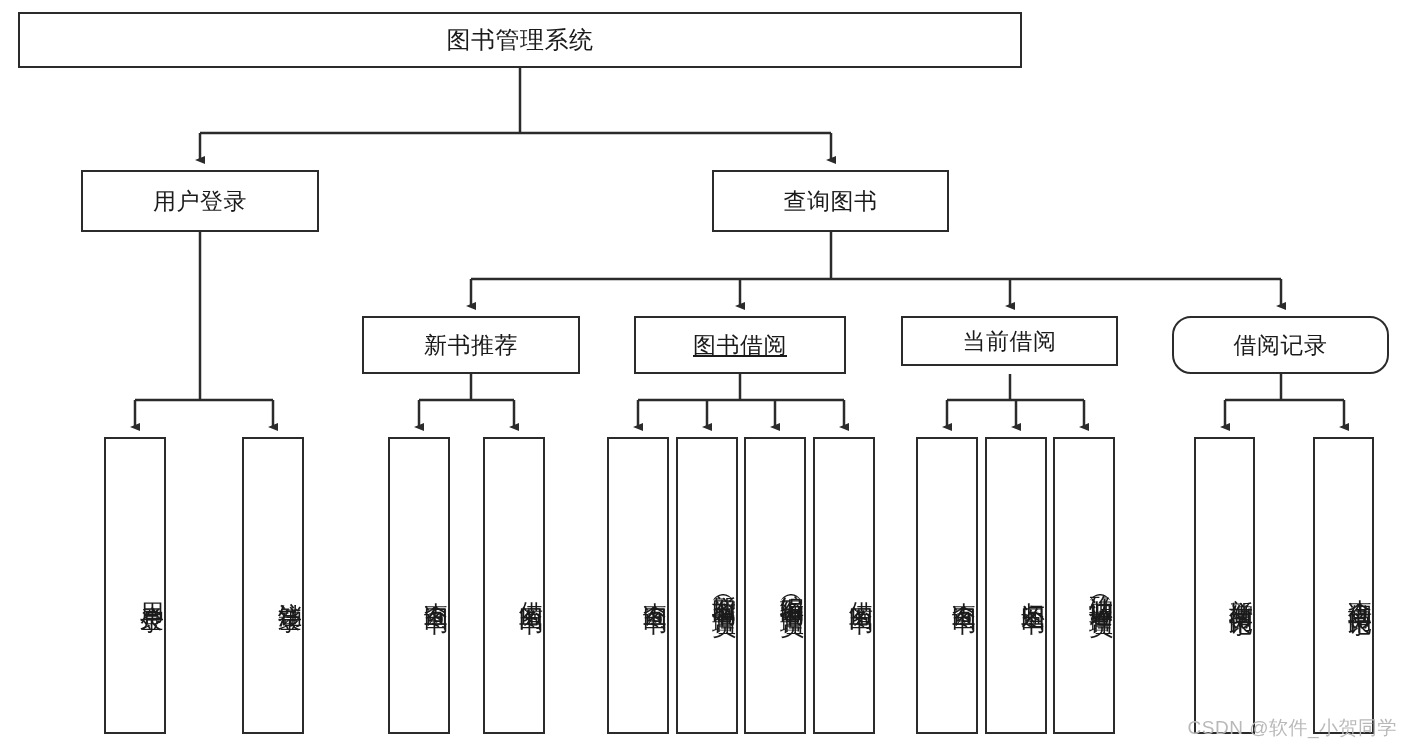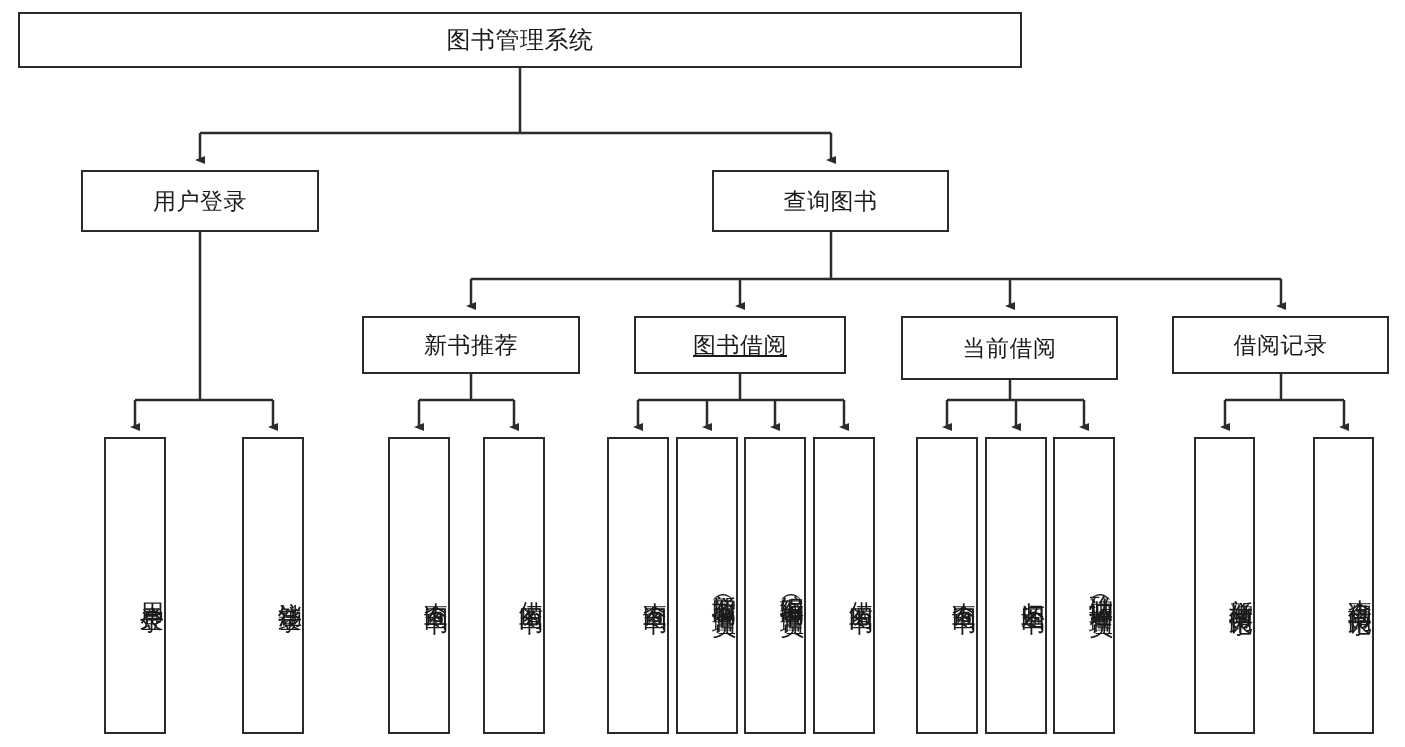--- a/index.html
+++ b/index.html
@@ -126,7 +126,7 @@
       <div class="node node-h" style="left: 634px; top: 316px; width: 212px; height: 58px; text-decoration: underline;">
         <span>图书借阅</span>
       </div>
-      <div class="node node-h" style="left: 901px; top: 316px; width: 217px; height: 64px;">
+      <div class="node node-h" style="left: 901px; top: 316px; width: 217px; height: 50px;">
         <span>当前借阅</span>
       </div>
       <div class="node node-h" style="left: 1172px; top: 316px; width: 217px; height: 58px;">

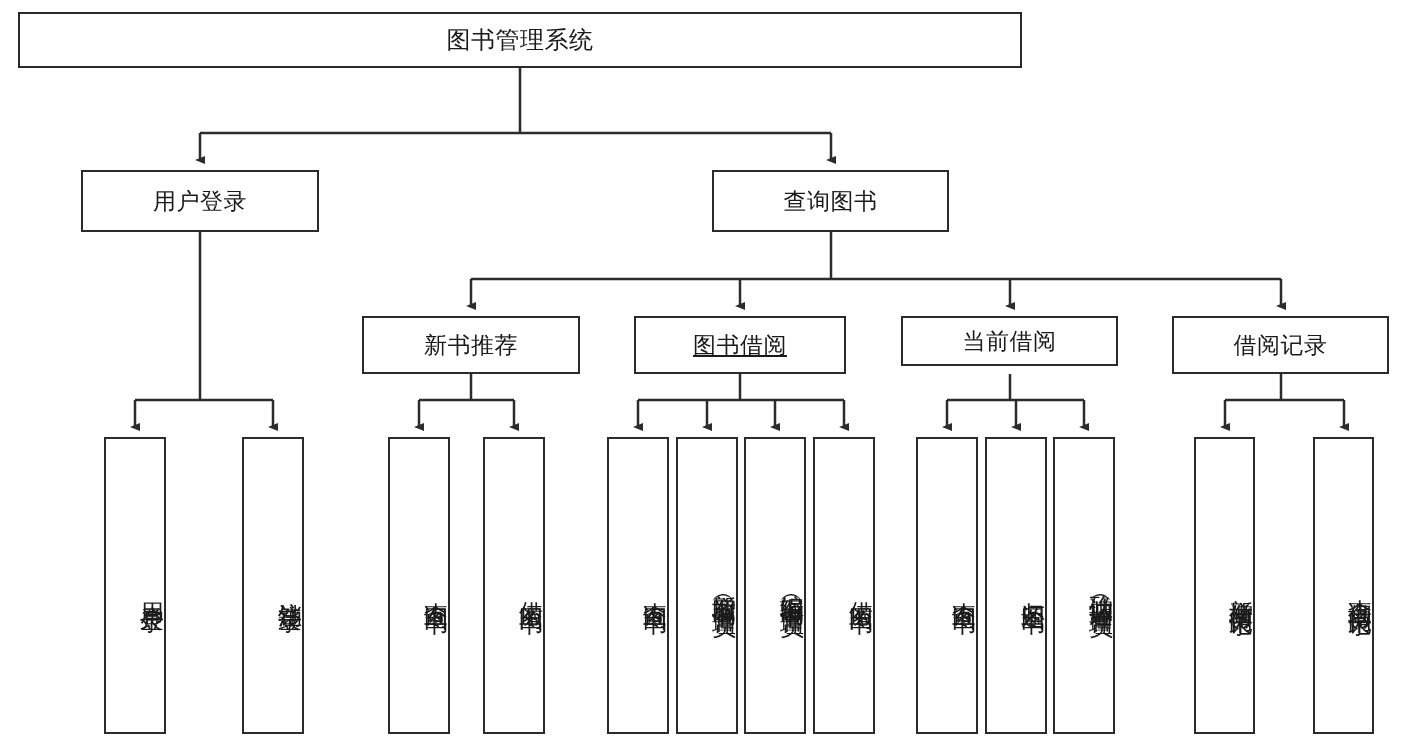--- a/index.html
+++ b/index.html
@@ -129,7 +129,7 @@
       <div class="node node-h" style="left: 901px; top: 316px; width: 217px; height: 50px;">
         <span>当前借阅</span>
       </div>
-      <div class="node node-h" style="left: 1172px; top: 316px; width: 217px; height: 58px;">
+      <div class="node node-h" style="left: 1172px; top: 316px; width: 217px; height: 58px; border-radius: 19px;">
         <span>借阅记录</span>
       </div>
       <div class="node node-v" style="left: 104px; top: 437px; width: 62px; height: 297px;">

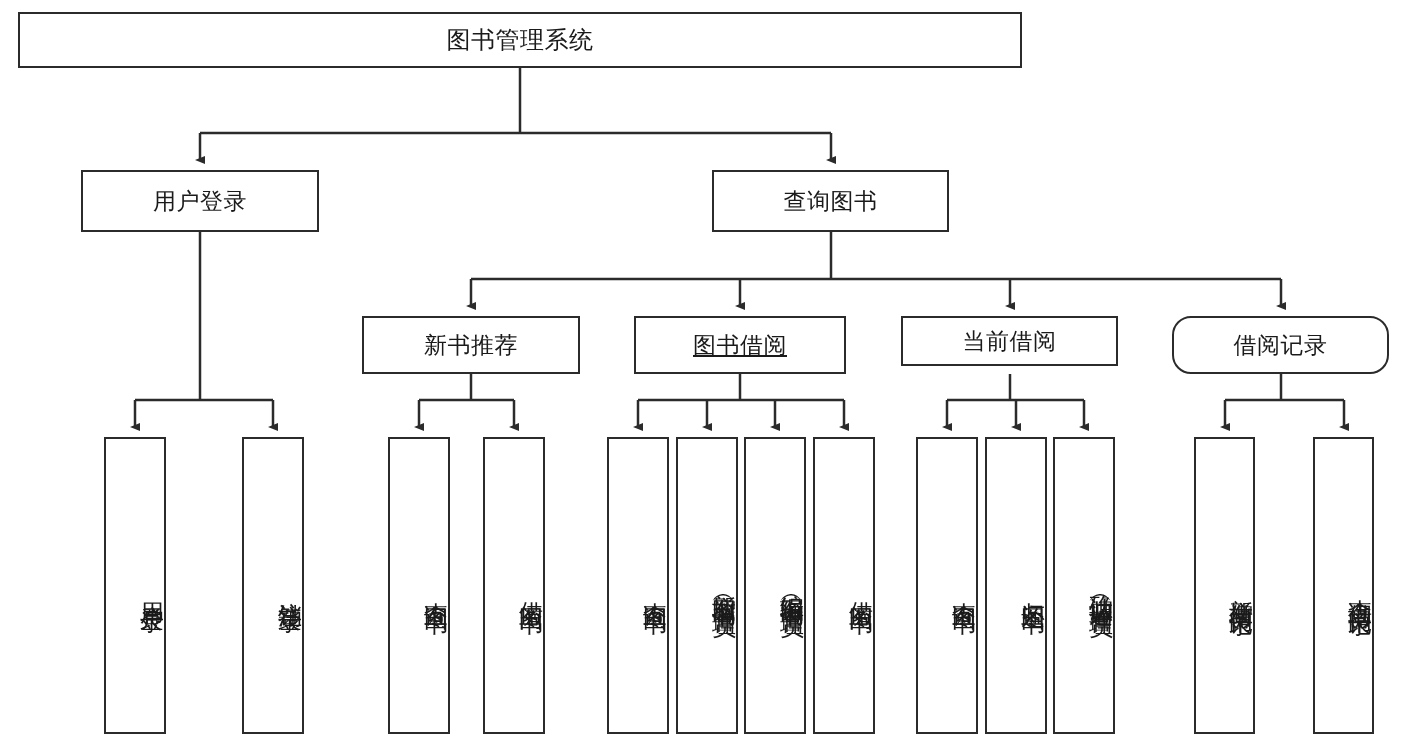--- a/index.html
+++ b/index.html
@@ -172,6 +172,7 @@
         <span>查询借阅记录</span>
       </div>
     </div>
+  <div class="watermark">CSDN @软件_小贺同学</div>
 </div>
 
 </body></html>

